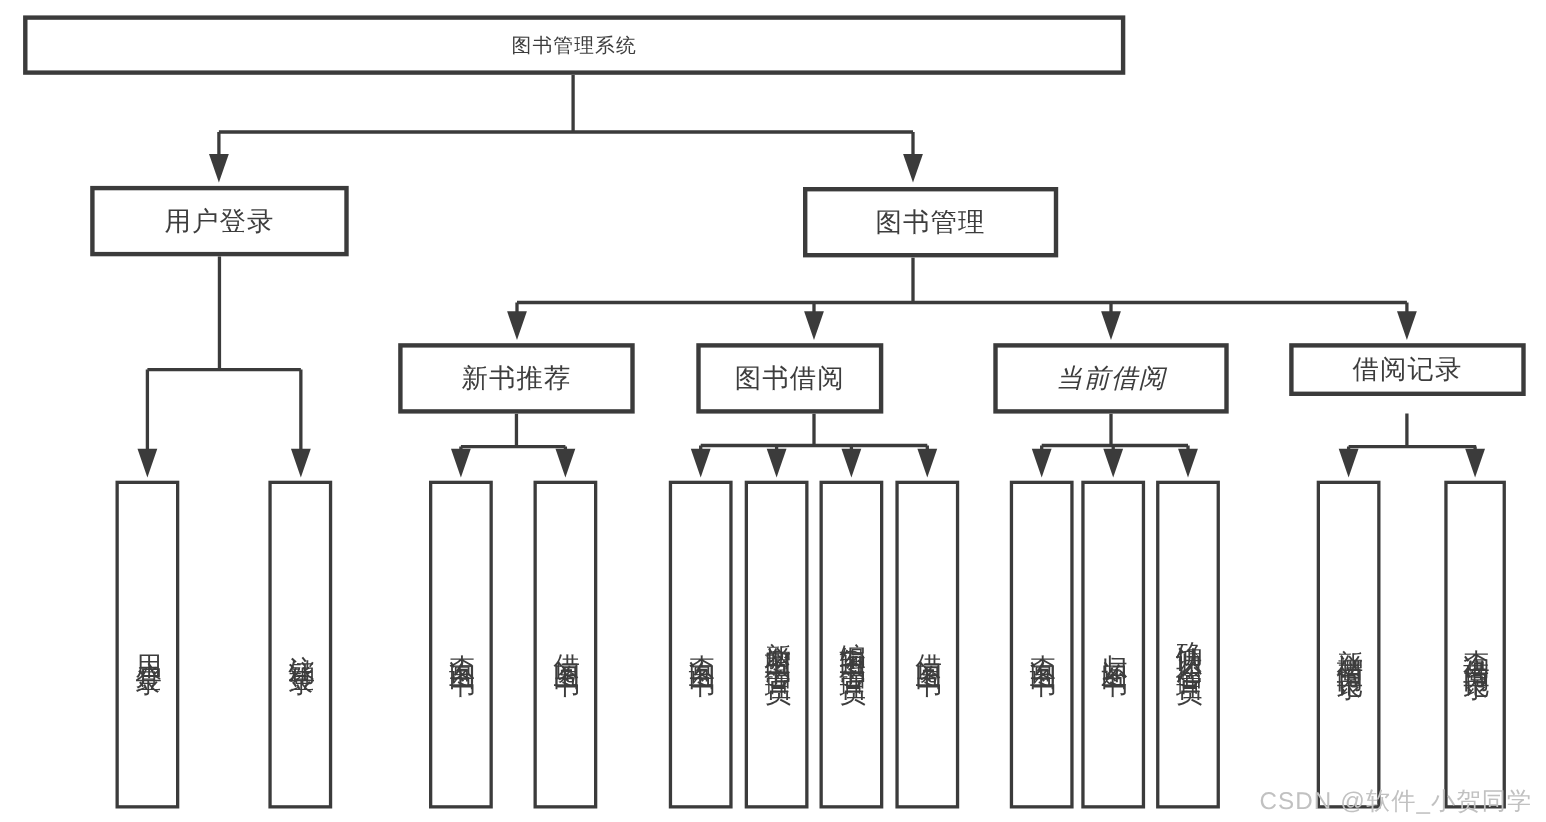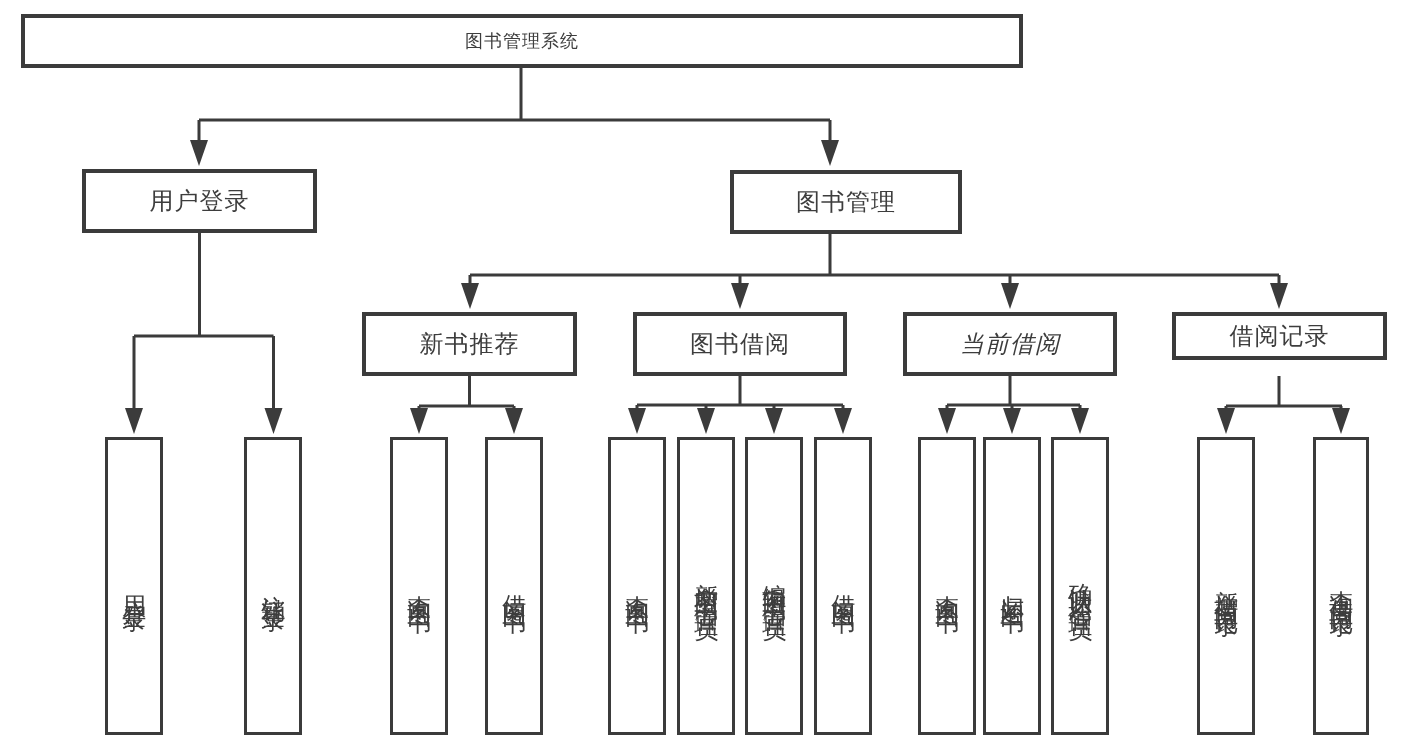--- a/index.html
+++ b/index.html
@@ -111,7 +111,7 @@
   <div class="box h" style="left:362px; top:312px; width:215px; height:64px;">
     <span class="label">新书推荐</span>
   </div>
-  <div class="box h" style="left:633px; top:312px; width:214px; height:64px;">
+  <div class="box h" style="left:633px; top:312px; width:170px; height:64px;">
     <span class="label">图书借阅</span>
   </div>
   <div class="box h" style="left:903px; top:312px; width:214px; height:64px;font-style:italic;">

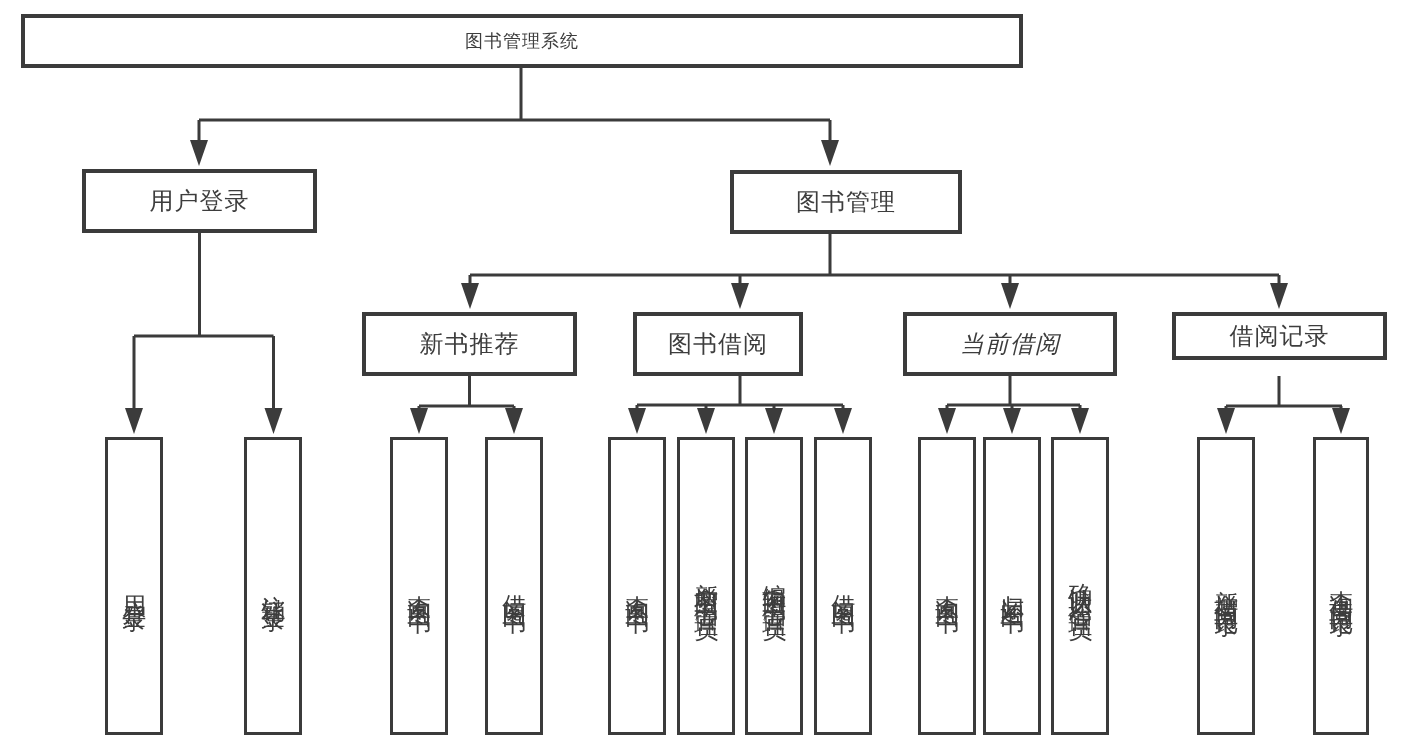--- a/index.html
+++ b/index.html
@@ -165,6 +165,7 @@
     <span class="label">查询借阅记录</span>
   </div>
 
+  <div class="watermark">CSDN @软件_小贺同学</div>
 
 </div>
 

